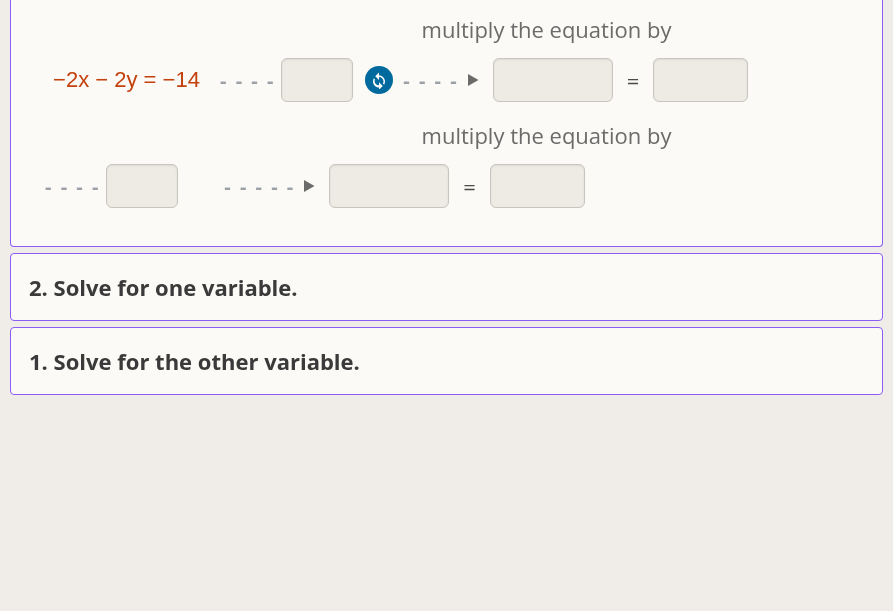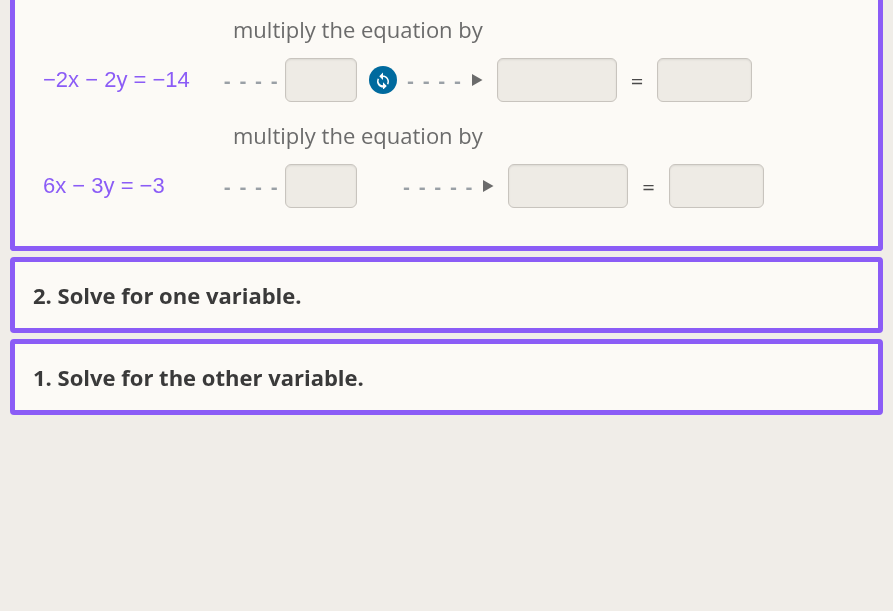--- a/index.html
+++ b/index.html
@@ -35,7 +35,7 @@
     .instruction {
       color: #6b6b6b;
       font-size: 22px;
-      text-align: left;
+      text-align: center;
       padding-left: 200px;
       margin: 10px 0 14px 0;
     }

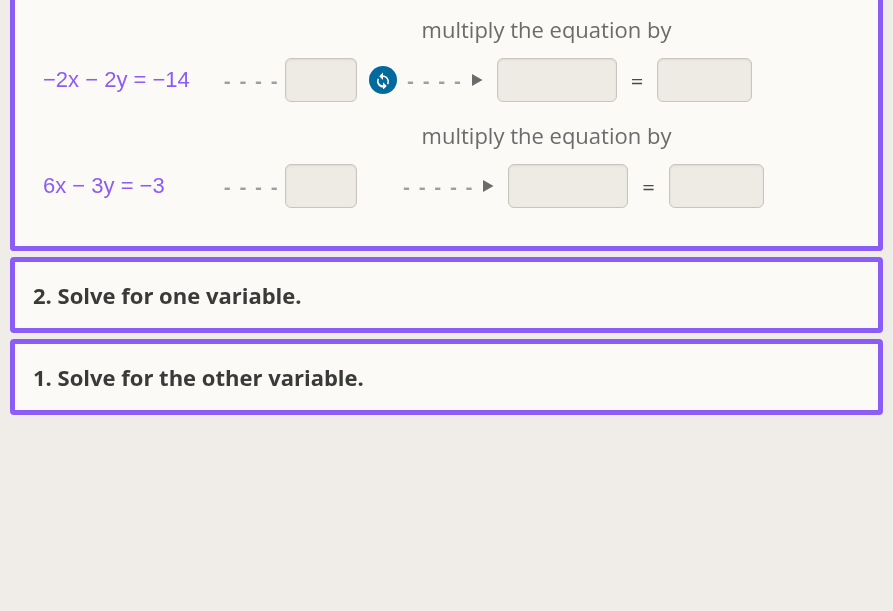--- a/index.html
+++ b/index.html
@@ -46,10 +46,10 @@
       padding-left: 10px;
     }
     .eq {
-      color: #8b5cf6;
+      color: #c2410c;
       font-size: 22px;
       width: 175px;
-      text-align: left;
+      text-align: center;
       font-family: Arial, sans-serif;
     }
     .dashes {

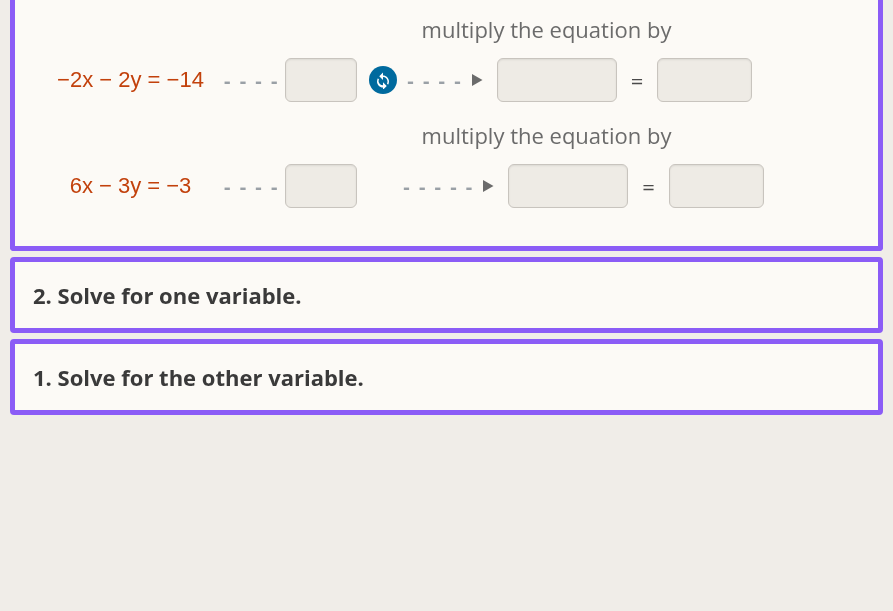--- a/index.html
+++ b/index.html
@@ -129,7 +129,6 @@
   <div class="instruction">multiply the equation by</div>
 
   <div class="row">
-    <span class="eq">6x − 3y = −3</span>
     <span class="dashes">- - - -</span>
     <span class="input-box small"></span>
     <span style="width:40px"></span>

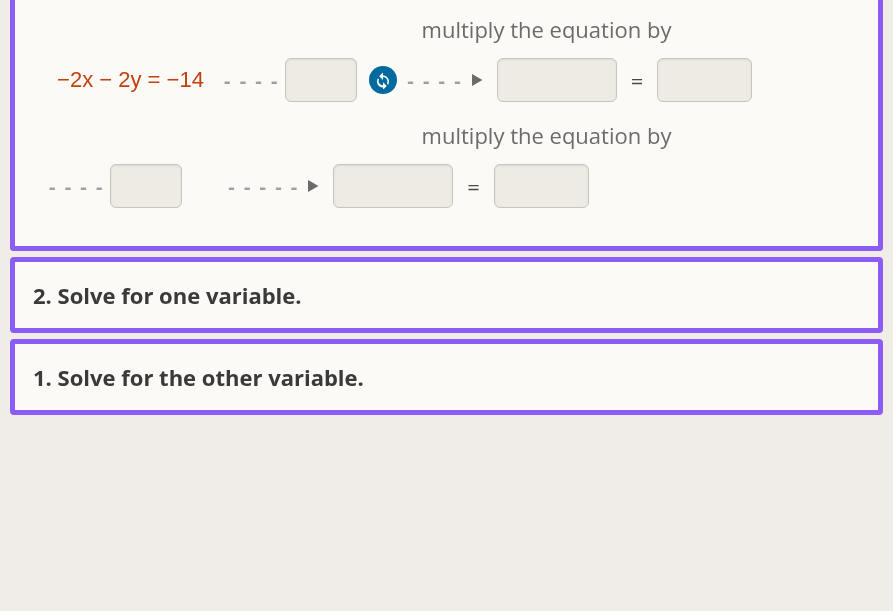--- a/index.html
+++ b/index.html
@@ -13,7 +13,7 @@
     }
     .section {
       background: #fcfaf6;
-      border: 5px solid #8b5cf6;
+      border: 1px solid #8b5cf6;
       border-radius: 4px;
       margin: 6px 10px;
       padding: 14px 18px;

